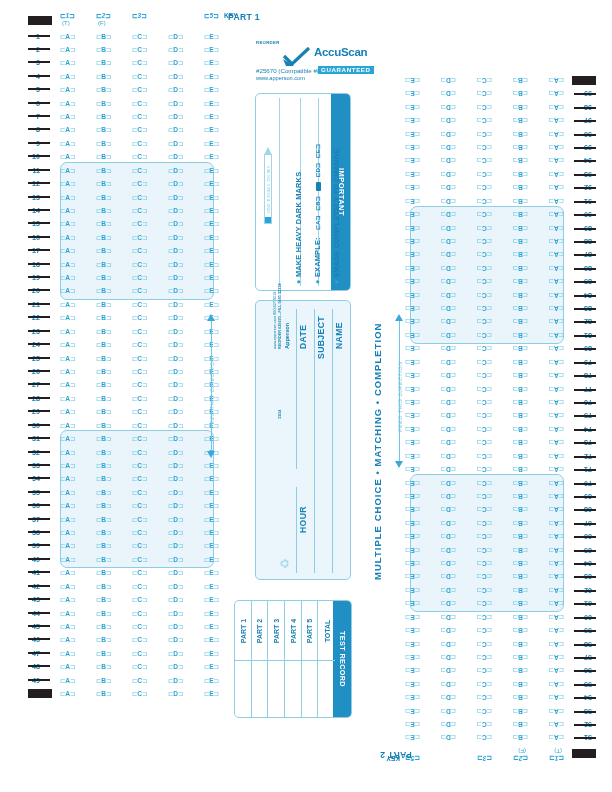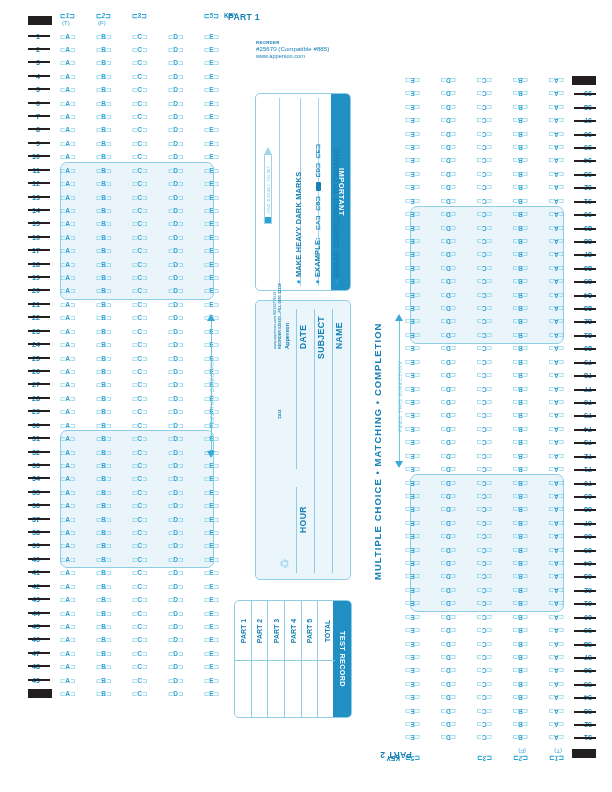--- a/index.html
+++ b/index.html
@@ -1044,6 +1044,16 @@
 
   <div class="logo" style="left:256px;top:40px;width:100px;">
     <div class="reorder">REORDER</div>
+    <div style="position:relative;height:22px;">
+      <svg class="tick" viewBox="0 0 30 20">
+        <path d="M2 9 L10 17 L27 1" fill="none" stroke="#1780b4" stroke-width="3.2"></path>
+        <path d="M1 12 L12 19 L4 19 Z" fill="#1780b4"></path>
+      </svg>
+      <div class="brand" style="position:absolute;left:58px;top:2px;">AccuScan</div>
+      <div style="position:absolute;left:62px;top:13px;">
+        <span class="guar">GUARANTEED</span>
+      </div>
+    </div>
     <div class="sku">#25670 (Compatible #885)</div>
     <div class="url">www.apperson.com</div>
   </div>

